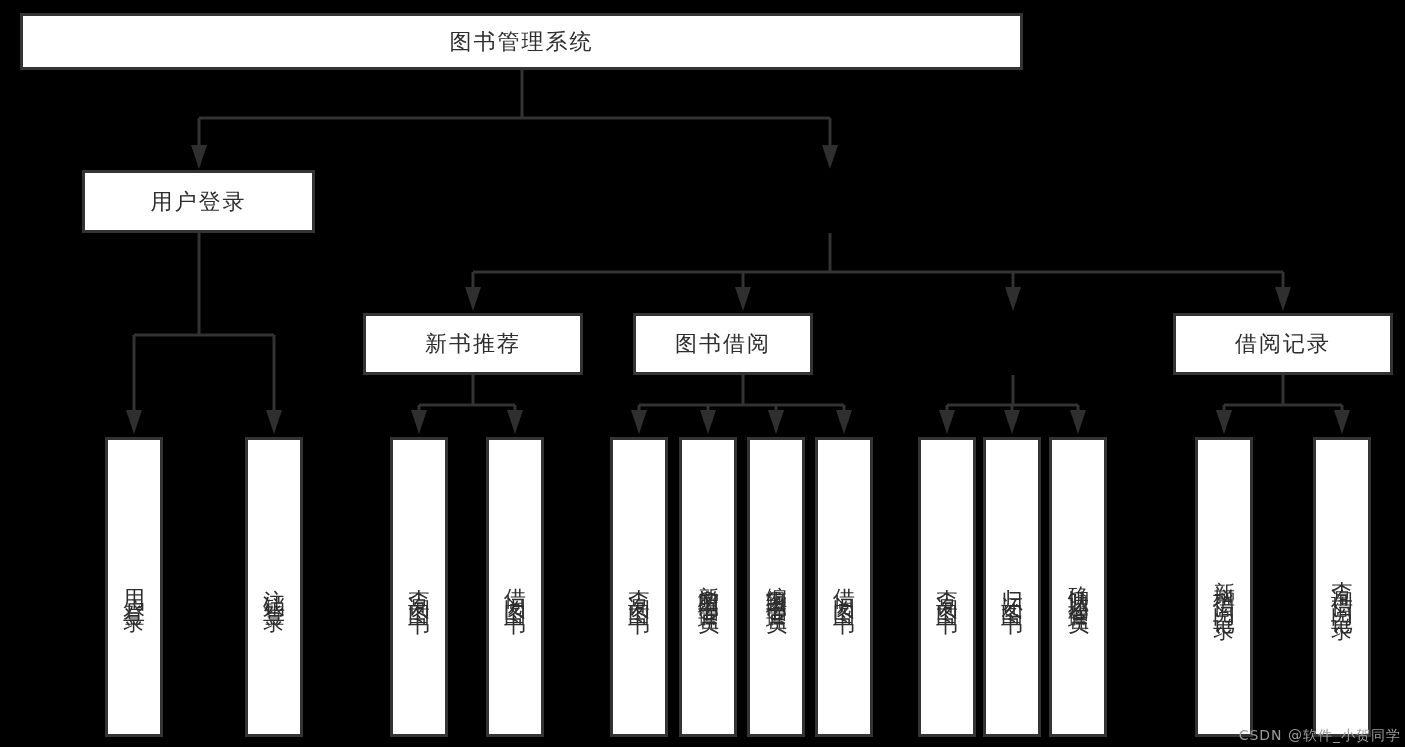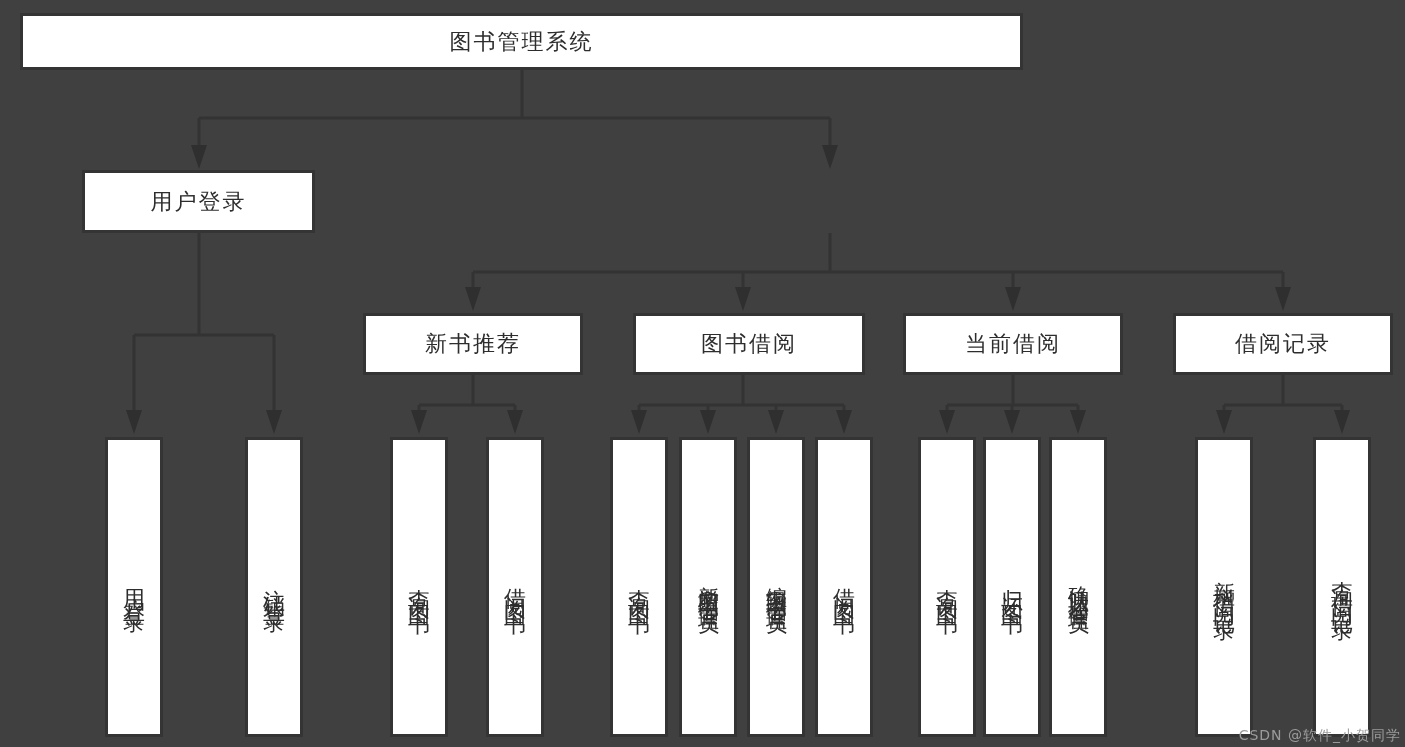--- a/index.html
+++ b/index.html
@@ -11,7 +11,7 @@
     position: relative;
     width: 1405px;
     height: 747px;
-    background: #404040;
+    background: #000000;
     overflow: hidden;
     font-family: "DejaVu Sans", "Liberation Sans", sans-serif;
   }

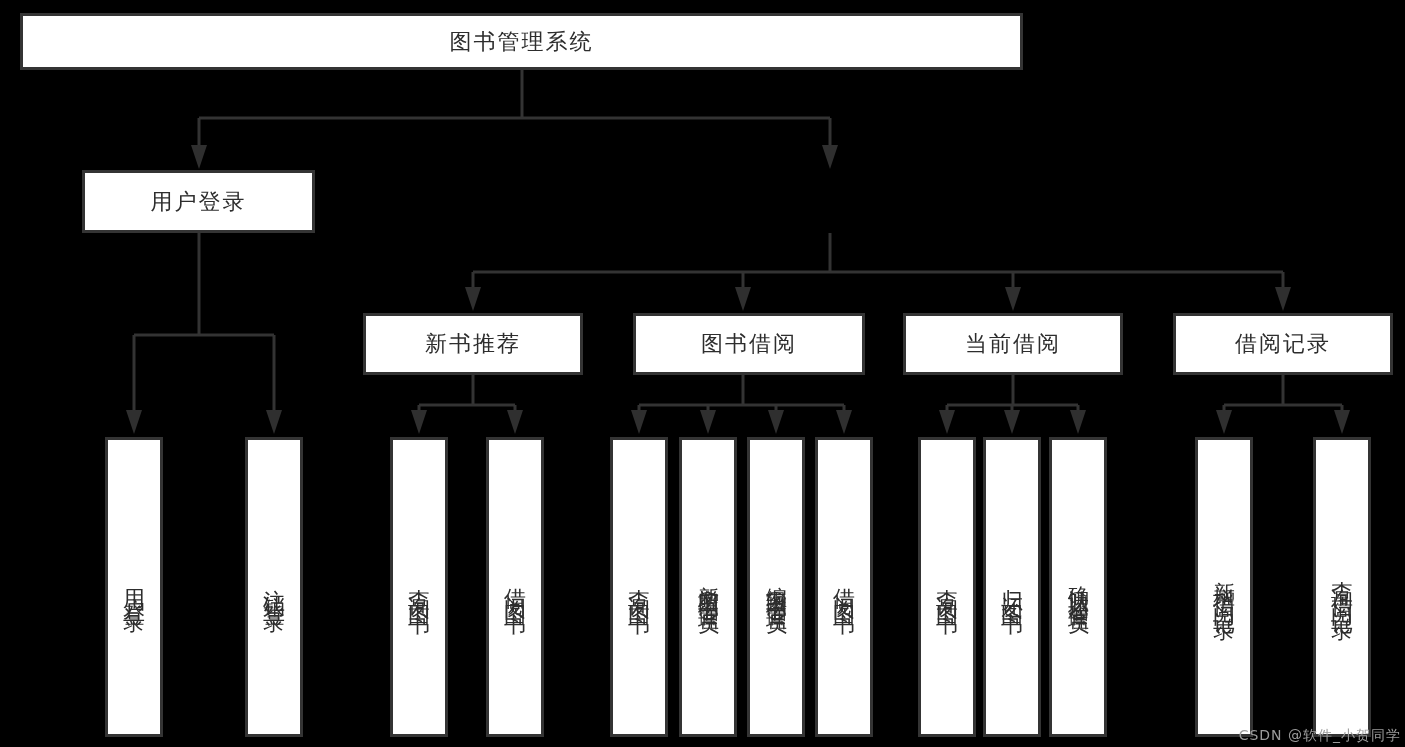--- a/index.html
+++ b/index.html
@@ -49,7 +49,7 @@
   #n-mgmt       { left: 711px;  top: 170px; width: 237px;  height: 63px; }
   
   #n-newbook    { left: 363px;  top: 313px; width: 220px;  height: 62px; }
-  #n-borrow     { left: 633px;  top: 313px; width: 232px;  height: 62px; }
+  #n-borrow     { left: 633px;  top: 313px; width: 180px;  height: 62px; }
   #n-current    { left: 903px;  top: 313px; width: 220px;  height: 62px; }
   #n-record     { left: 1173px; top: 313px; width: 220px;  height: 62px; }
   

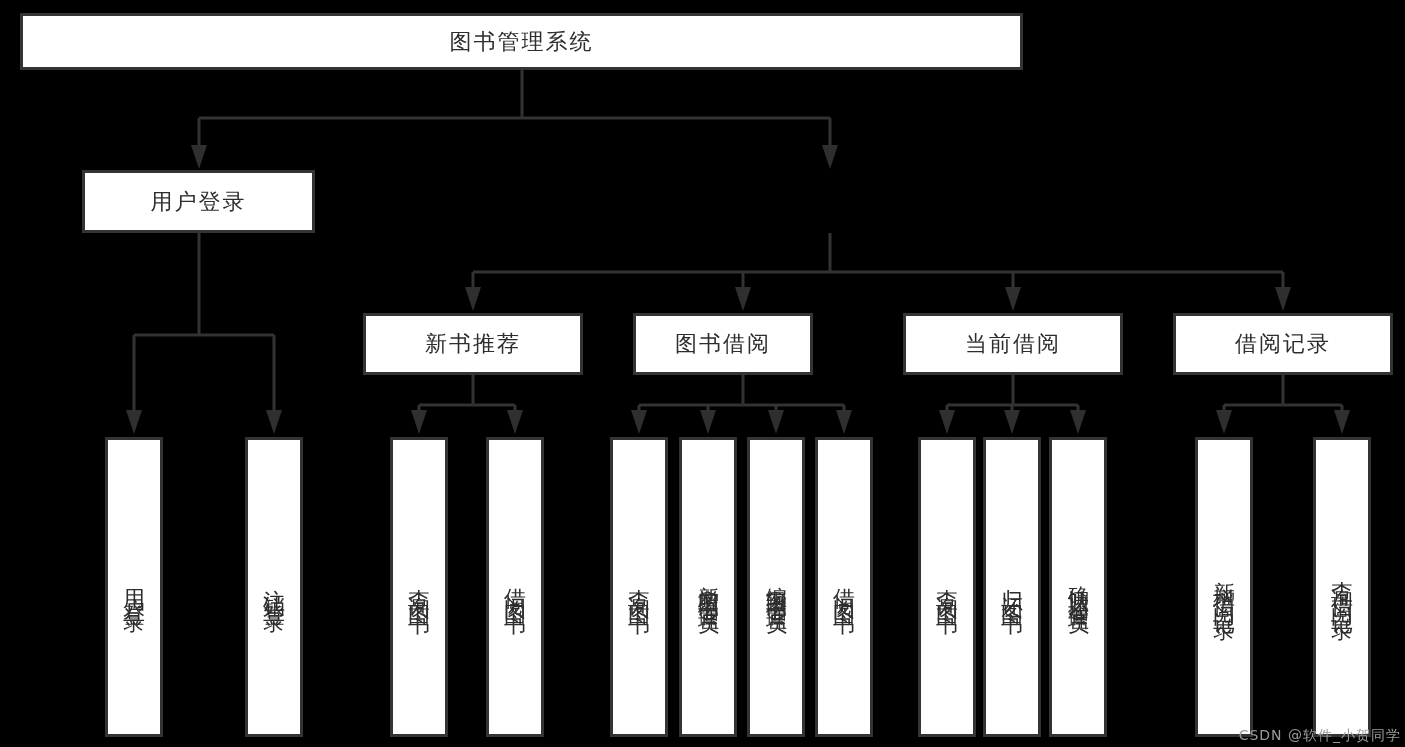--- a/index.html
+++ b/index.html
@@ -138,7 +138,6 @@
 
   <div class="node" id="n-newbook">新书推荐</div>
   <div class="node" id="n-borrow">图书借阅</div>
-  <div class="node" id="n-current">当前借阅</div>
   <div class="node" id="n-record">借阅记录</div>
 
   <div class="node vert leaf" id="lf-user-login">用户登录</div>

